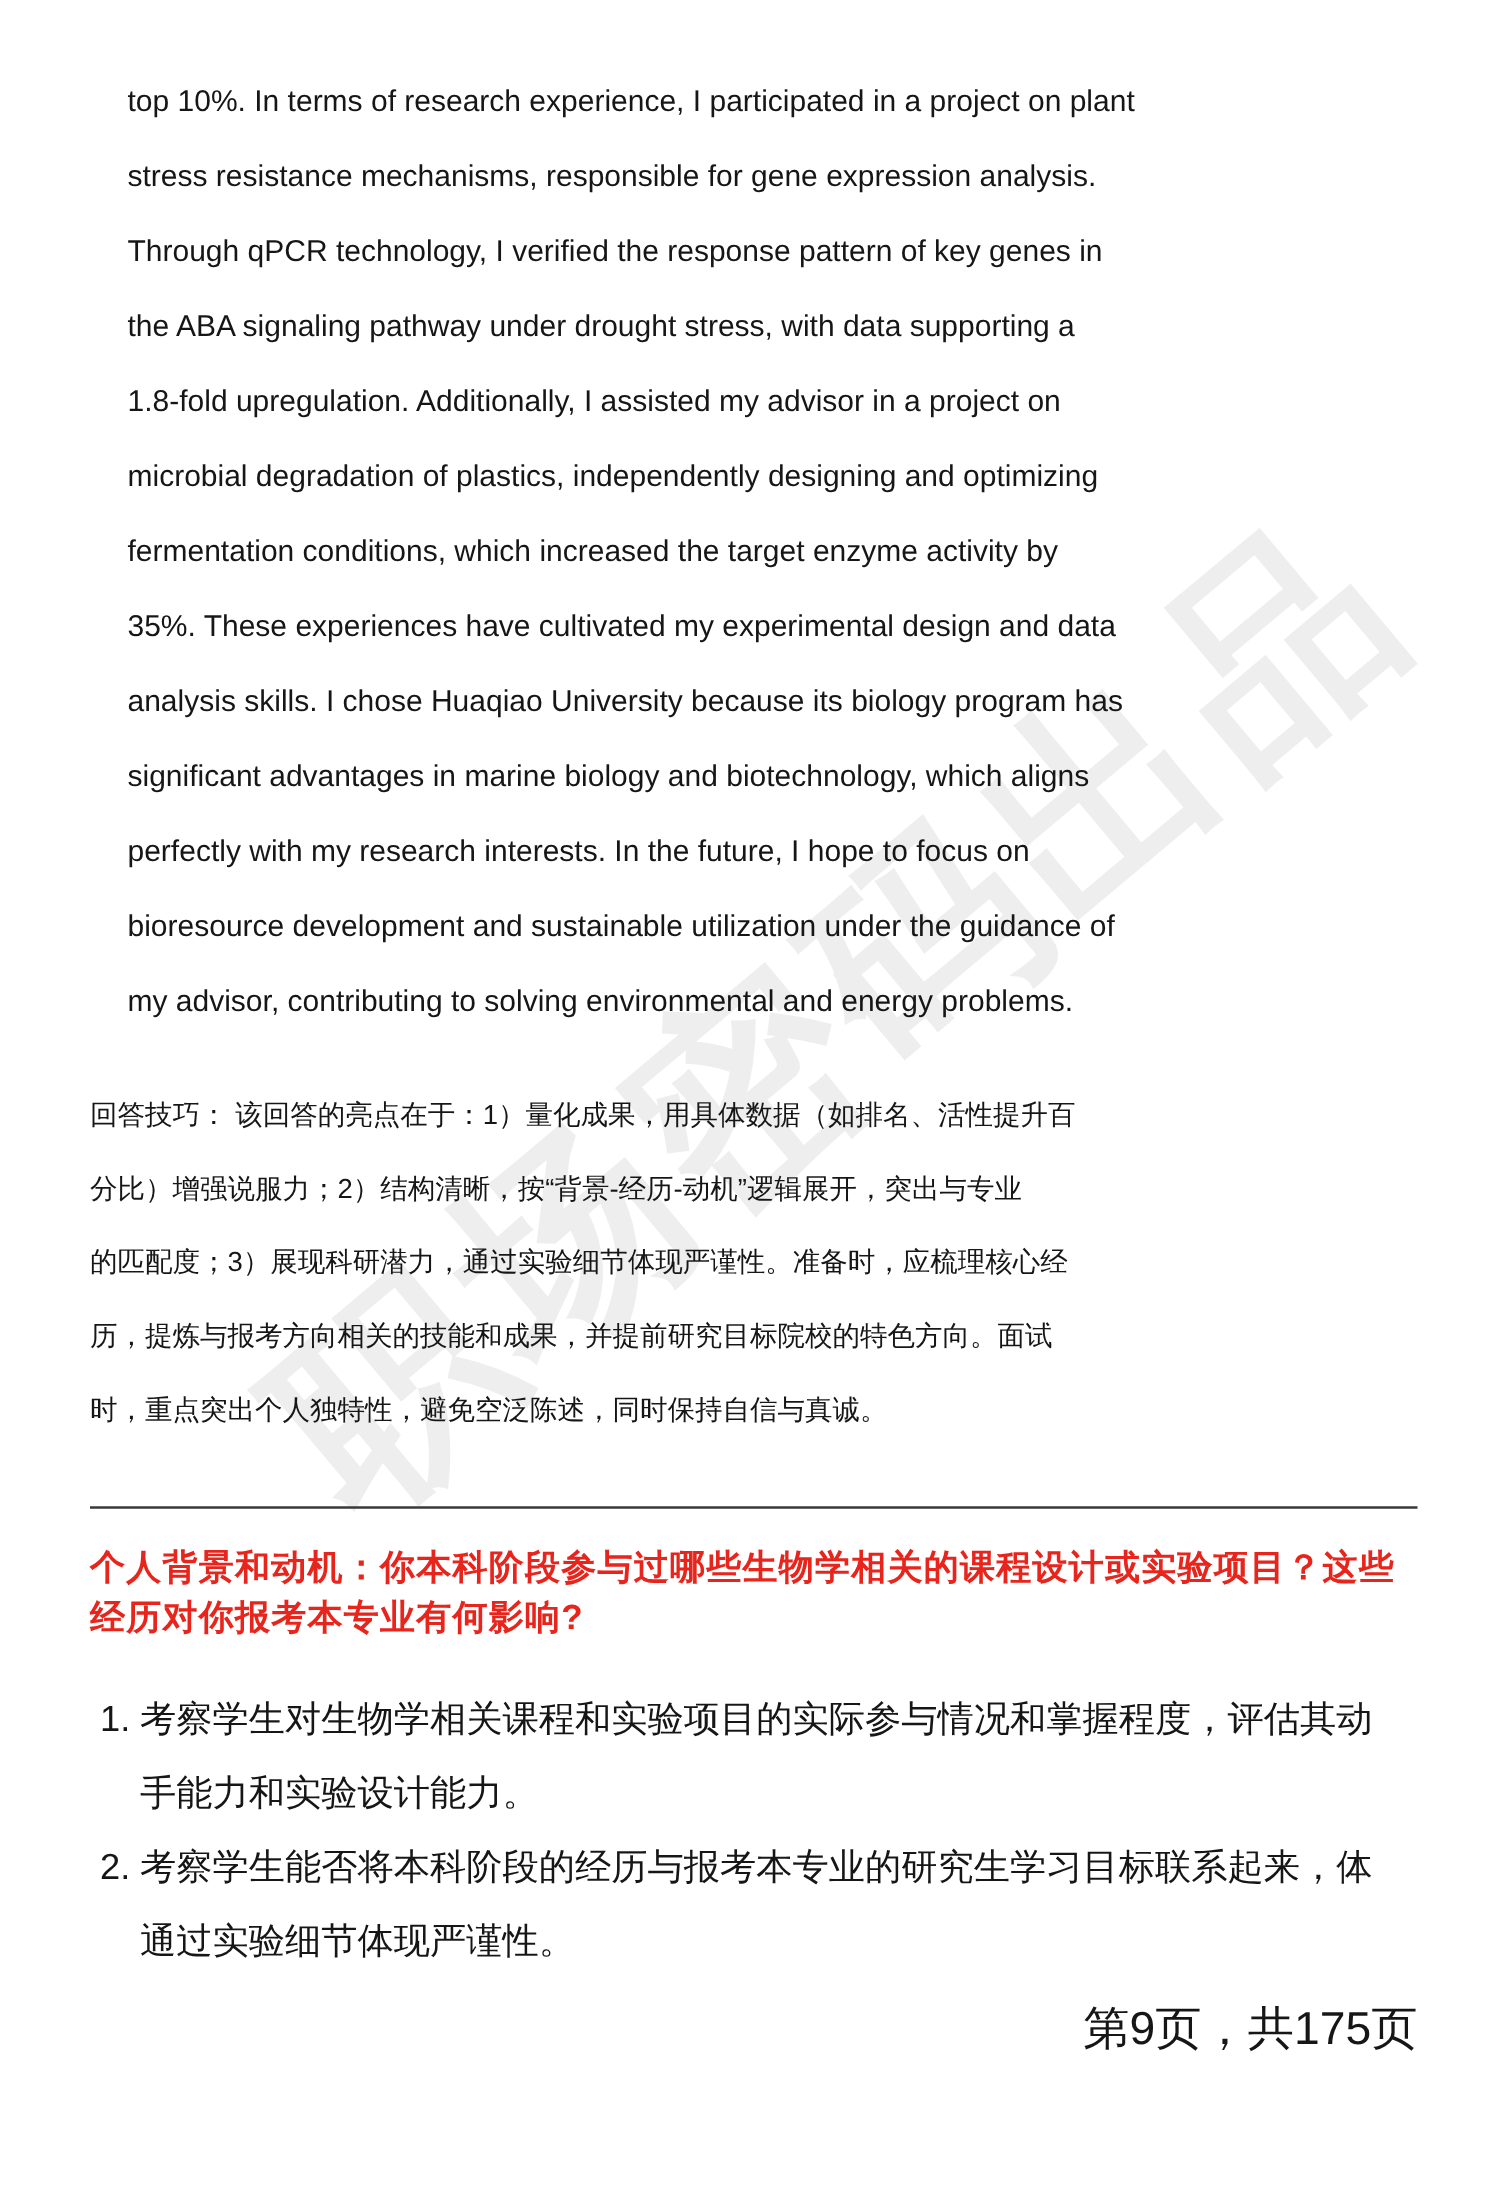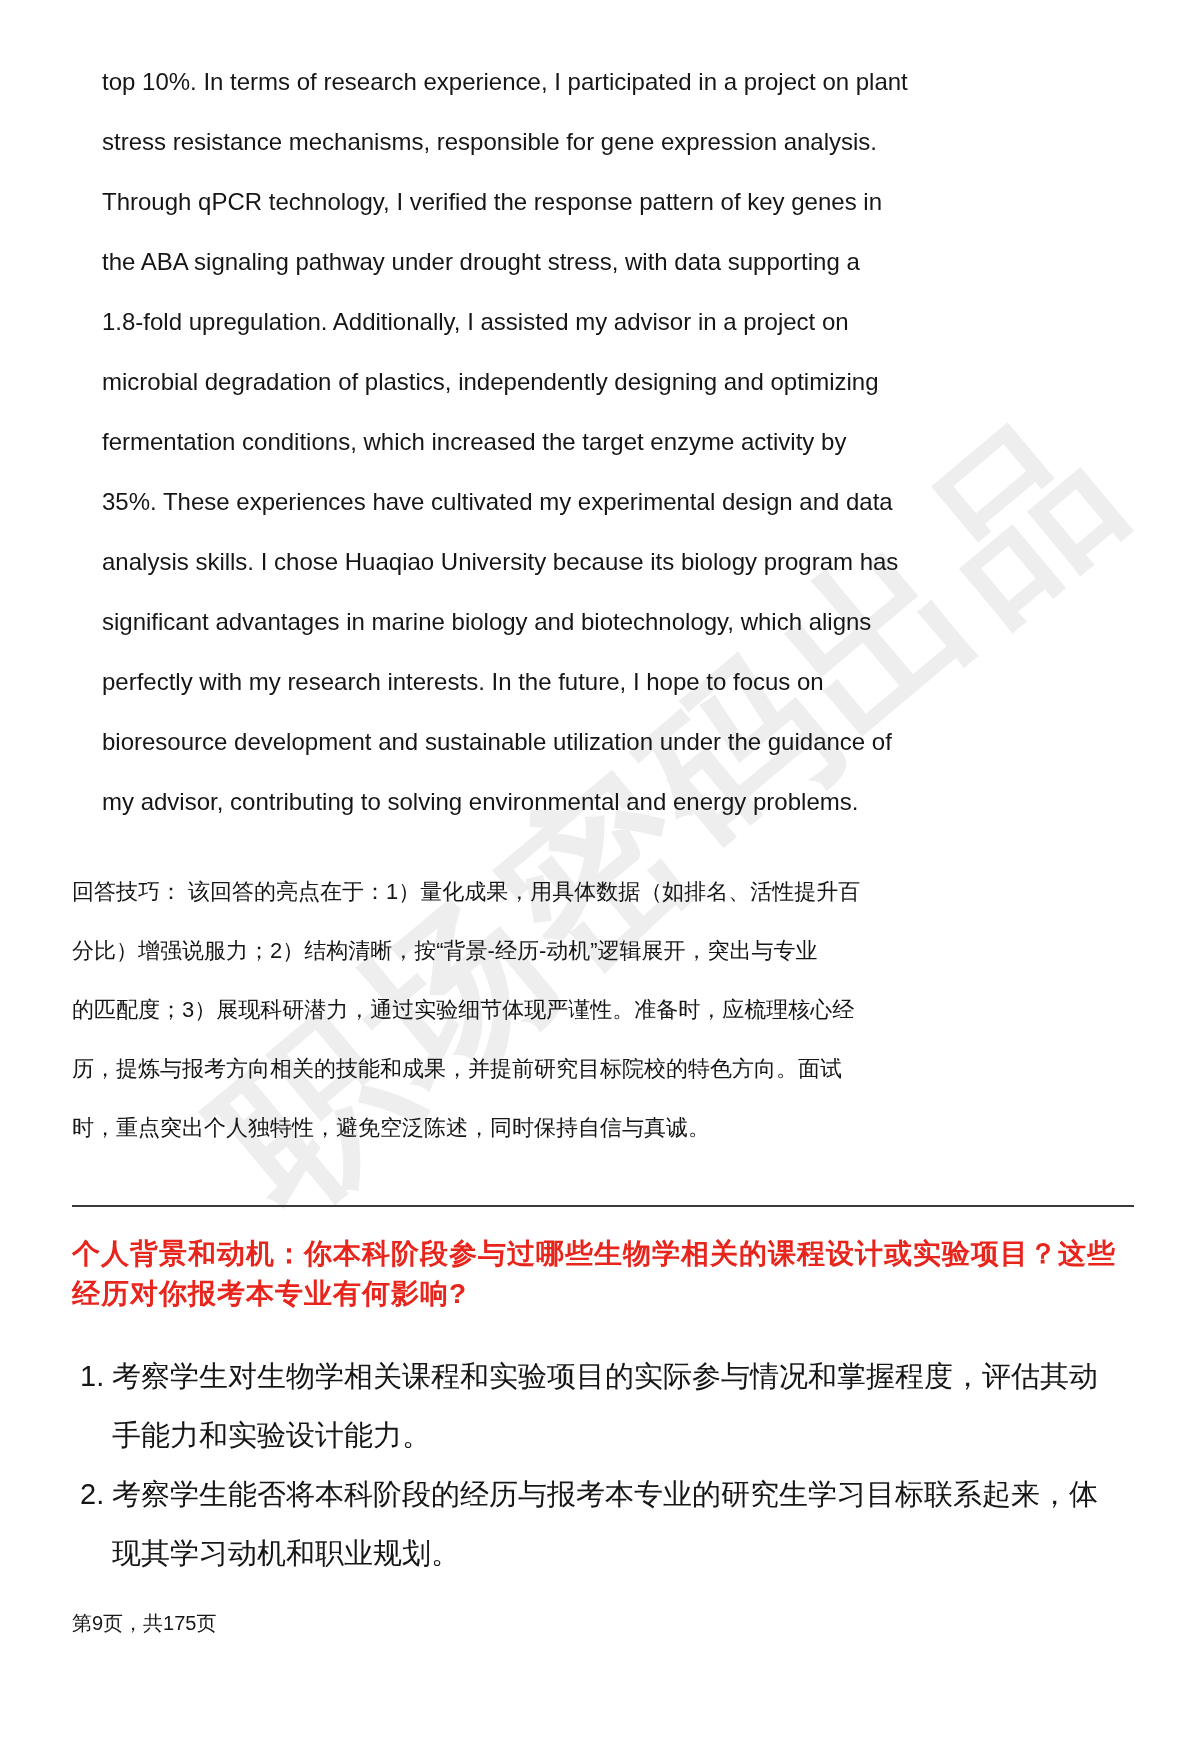--- a/index.html
+++ b/index.html
@@ -139,7 +139,7 @@
       <li>
         <span class="num">2.</span>
         <span class="item-text">考察学生能否将本科阶段的经历与报考本专业的研究生学习目标联系起来，体
-现其学习动机和职业规划。</span>
+通过实验细节体现严谨性。</span>
       </li>
     </ol>
 

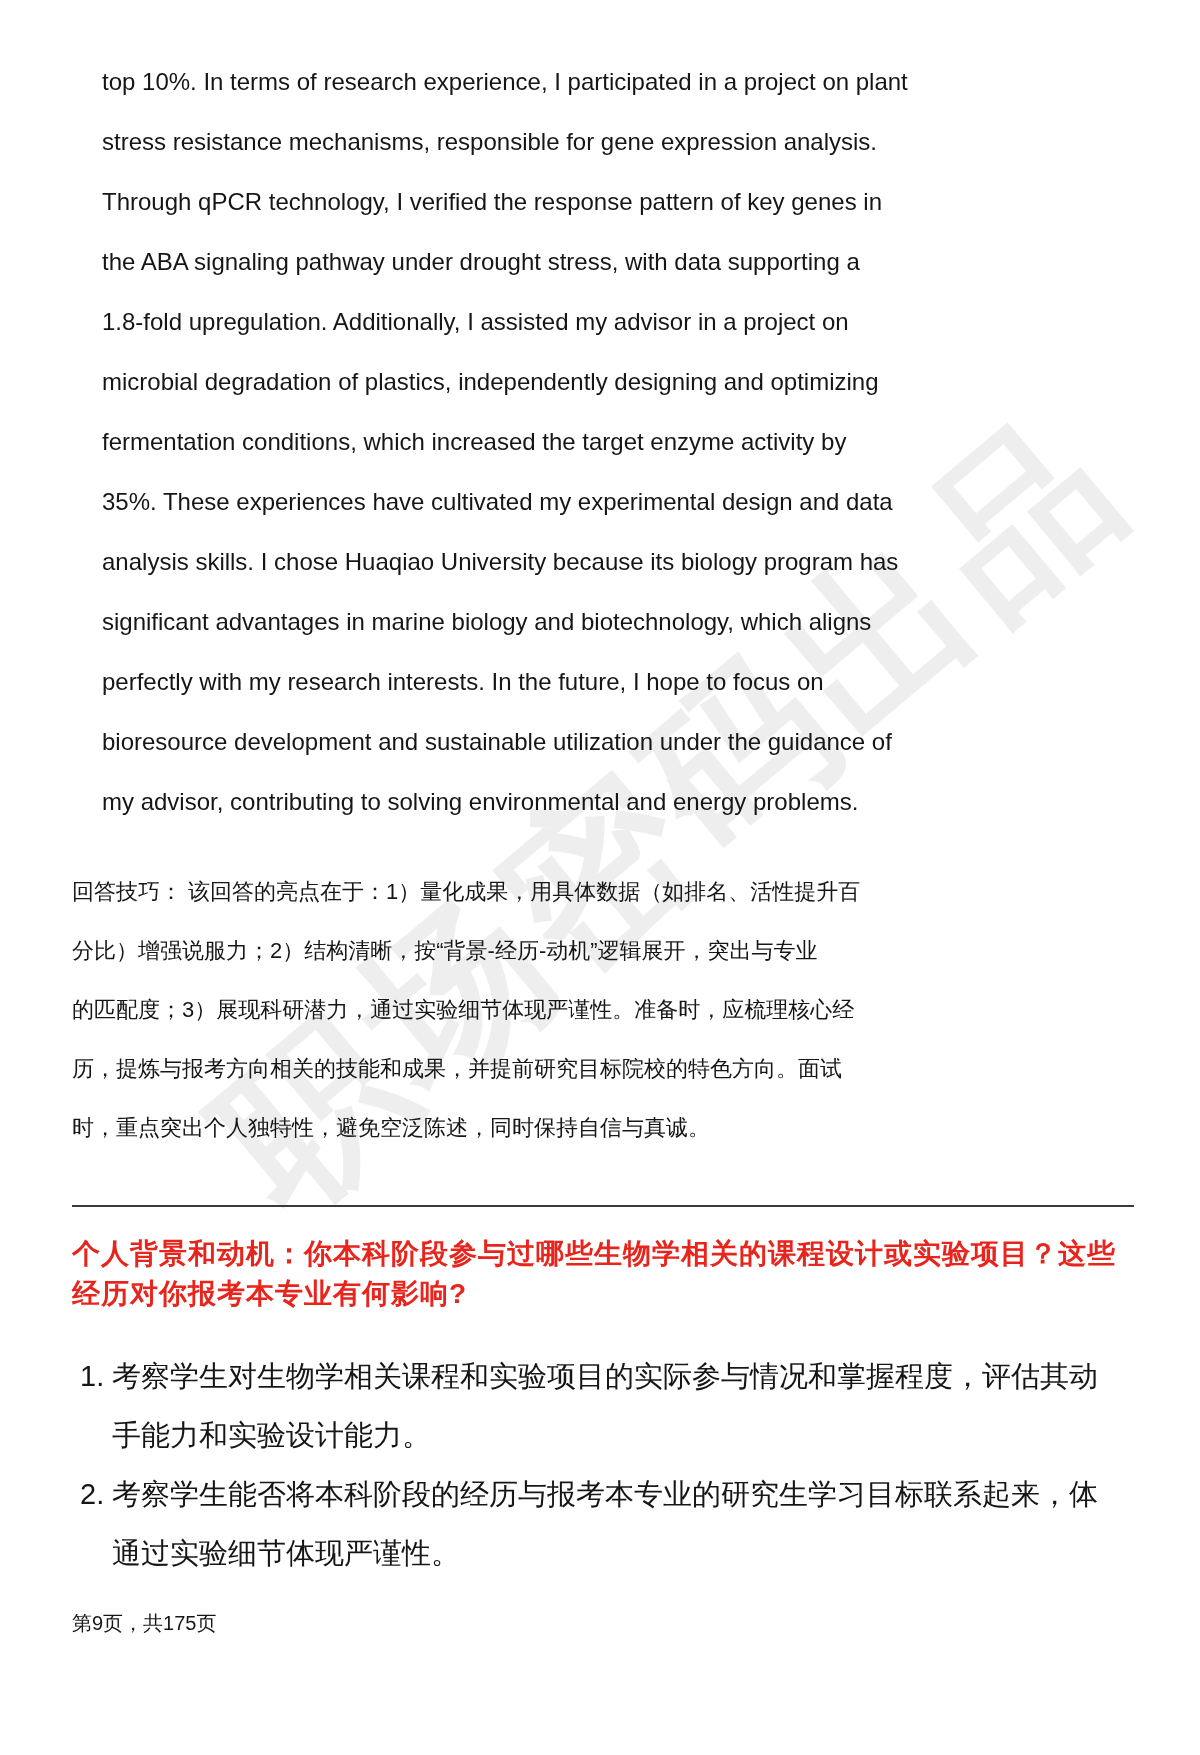--- a/index.html
+++ b/index.html
@@ -88,8 +88,8 @@
   .points-list .item-text { white-space: pre; display: block; }
   .page-footer {
     margin-top: 20px;
-    text-align: left;
-    font-size: 20px;
+    text-align: right;
+    font-size: 37px;
     line-height: 40px;
     color: #161616;
     width: 1062px;

